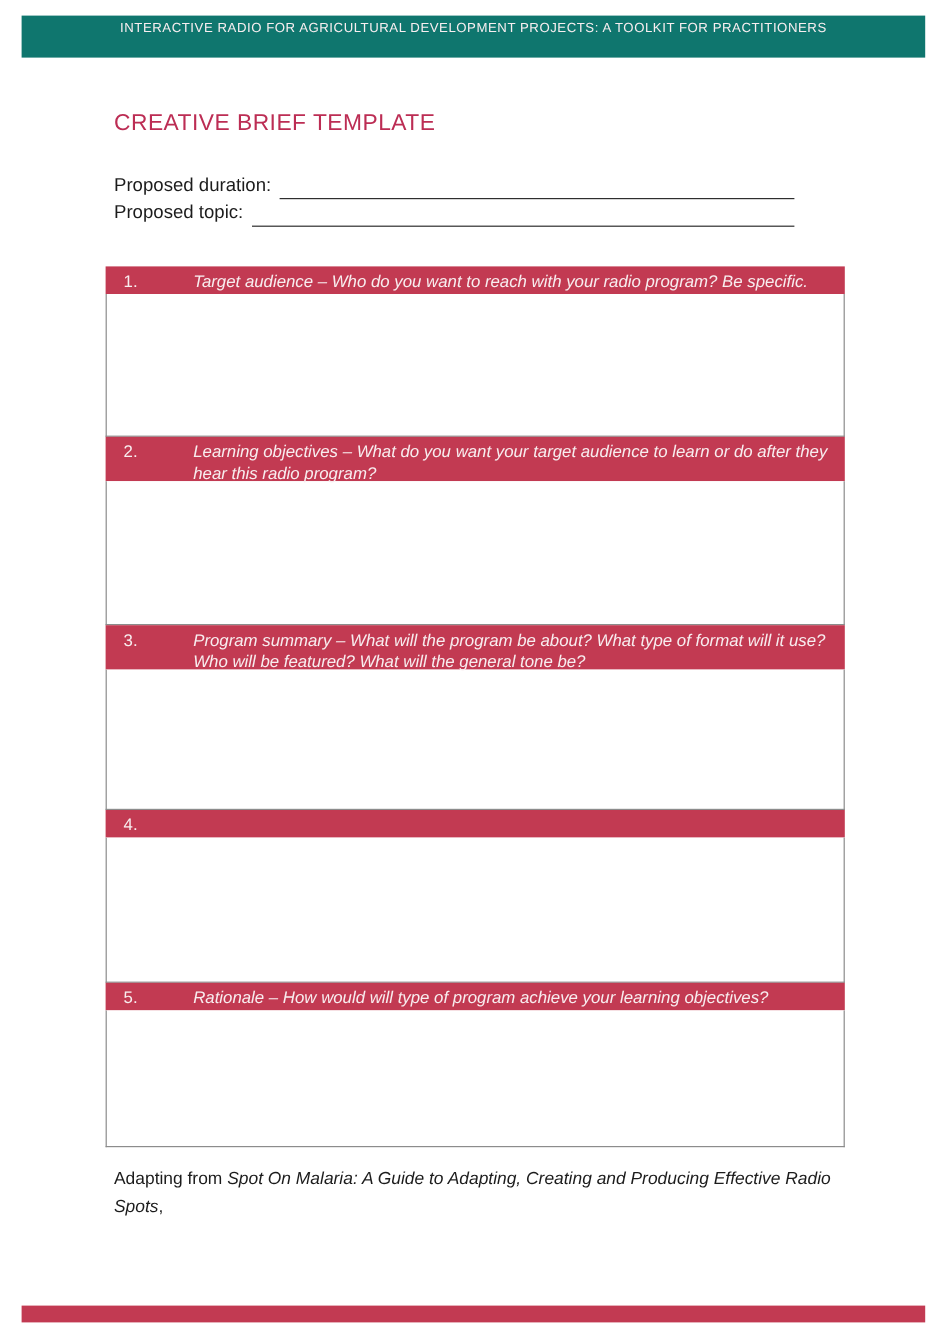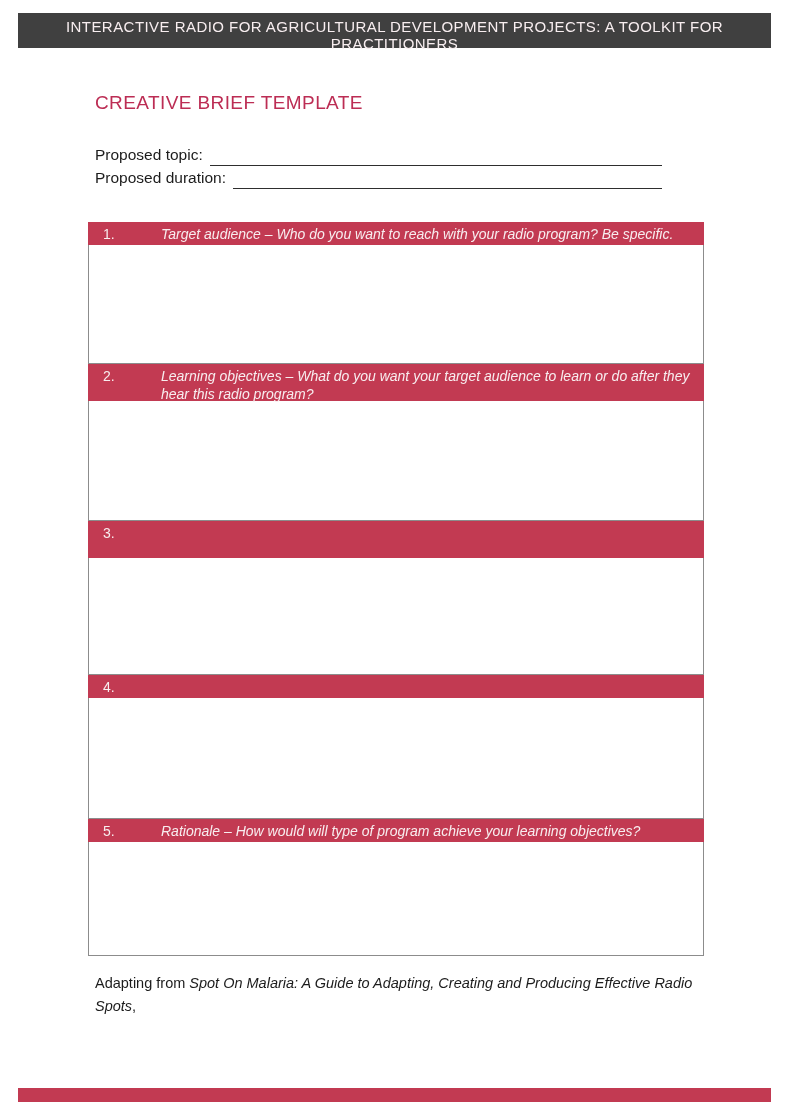--- a/index.html
+++ b/index.html
@@ -10,7 +10,7 @@
   
   .top-banner{
     position:absolute;left:18px;top:13px;width:753px;height:35px;
-    background:#404040;color:#f8eef0;font-size:15px;letter-spacing:.45px;
+    background:#0f766e;color:#f8eef0;font-size:11px;letter-spacing:.45px;
     text-align:center;padding-top:5px;box-sizing:border-box;
   }
   

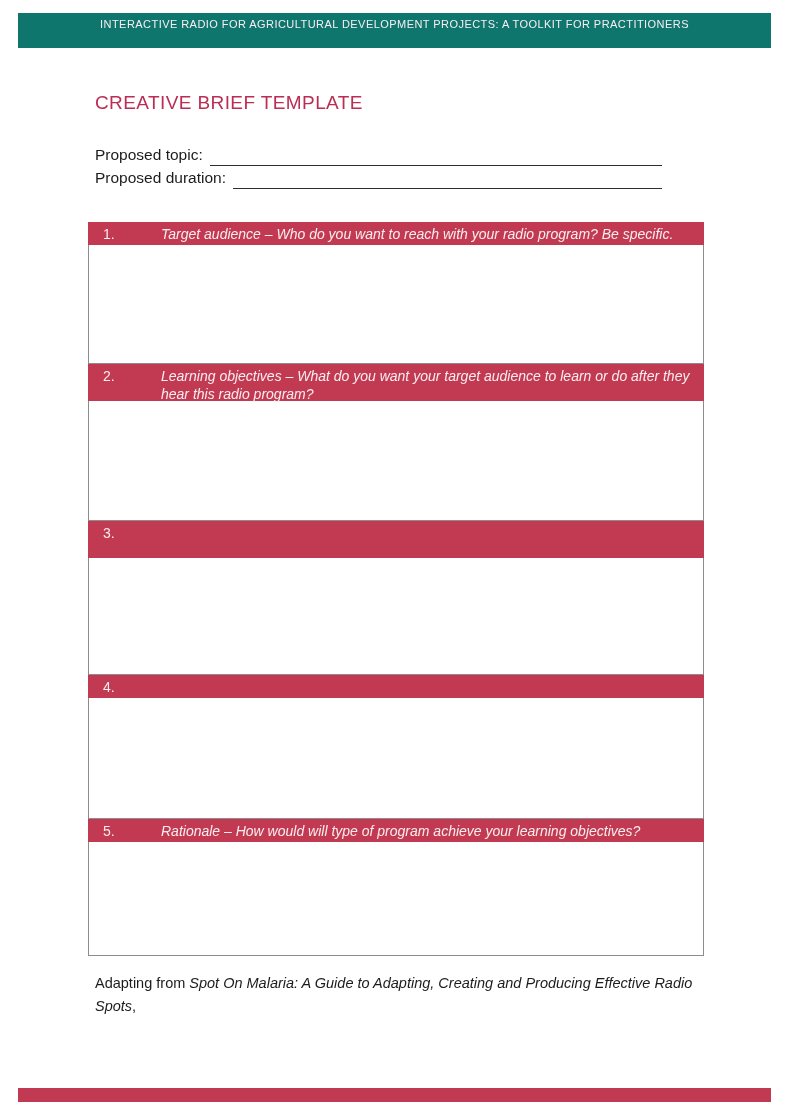--- a/index.html
+++ b/index.html
@@ -67,11 +67,11 @@
 
 <div class="form-block">
   <div class="form-row">
-    <span>Proposed topic:</span>
+    <span>Proposed duration:</span>
     <span class="fill-line"></span>
   </div>
   <div class="form-row">
-    <span>Proposed duration:</span>
+    <span>Proposed topic:</span>
     <span class="fill-line"></span>
   </div>
 </div>

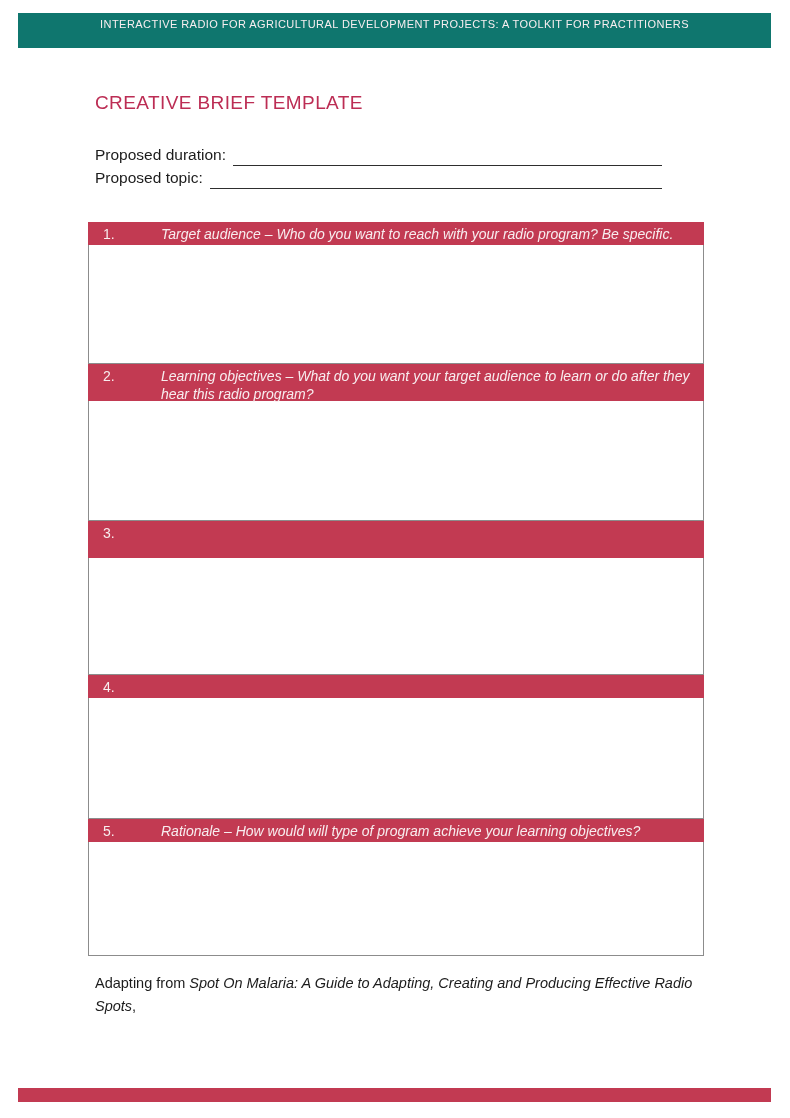--- a/index.html
+++ b/index.html
@@ -97,6 +97,7 @@
   <div>
     <div class="section-header h2line">
       <span class="num">3.</span>
+      <span class="heading-text">Program summary – What will the program be about? What type of format will it use? Who will be featured? What will the general tone be?</span>
     </div>
     <div class="section-body b3"></div>
   </div>

